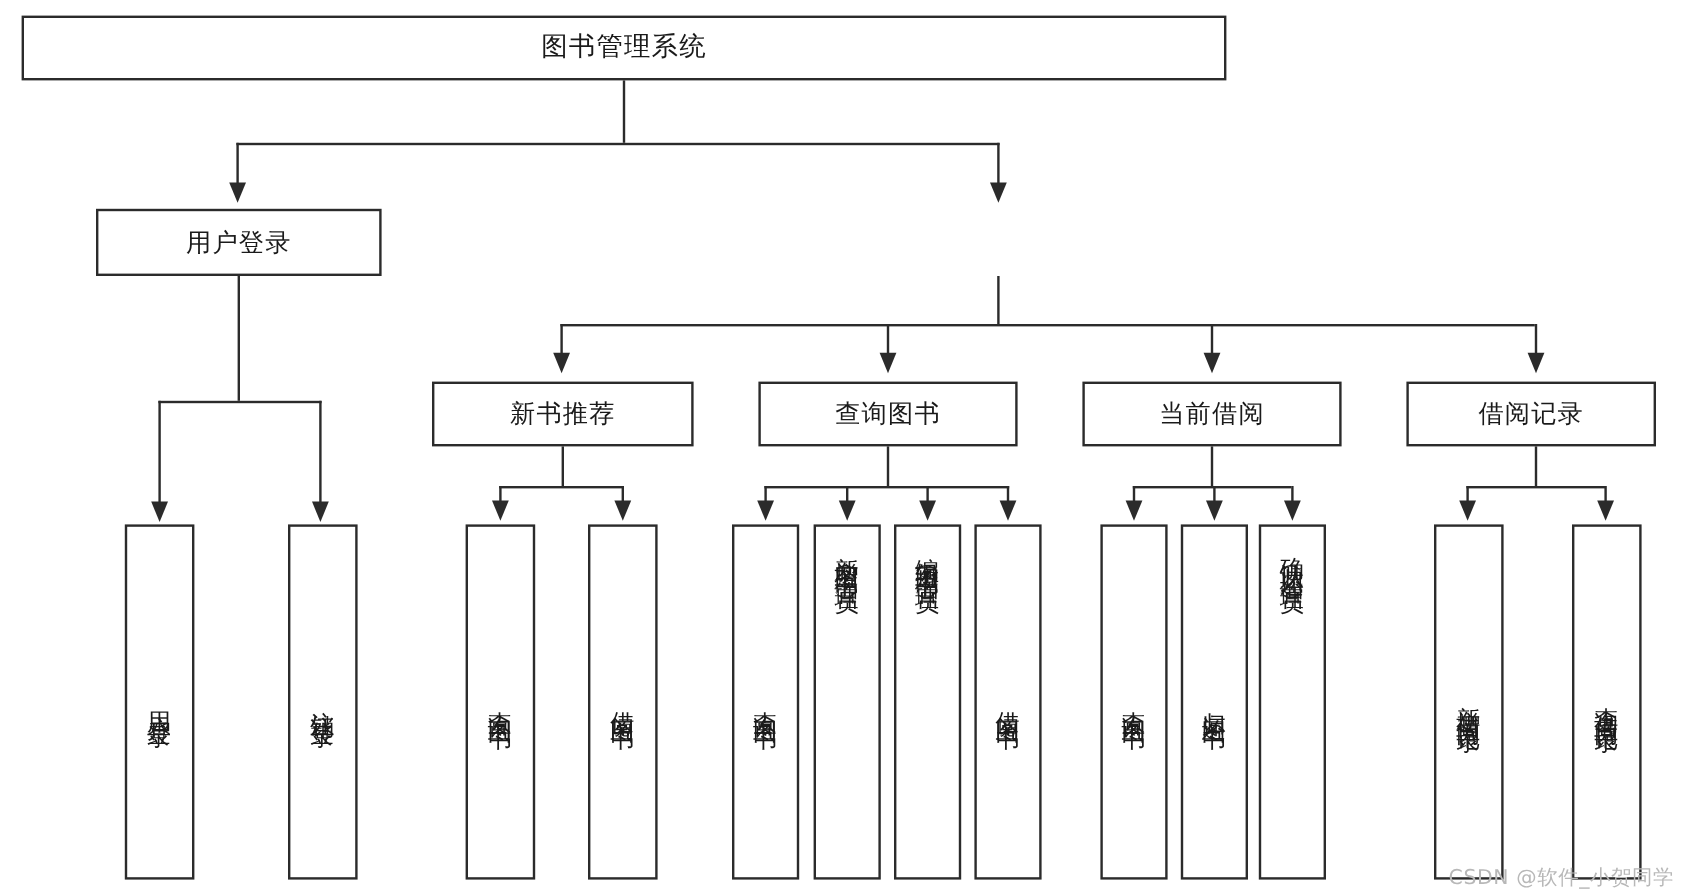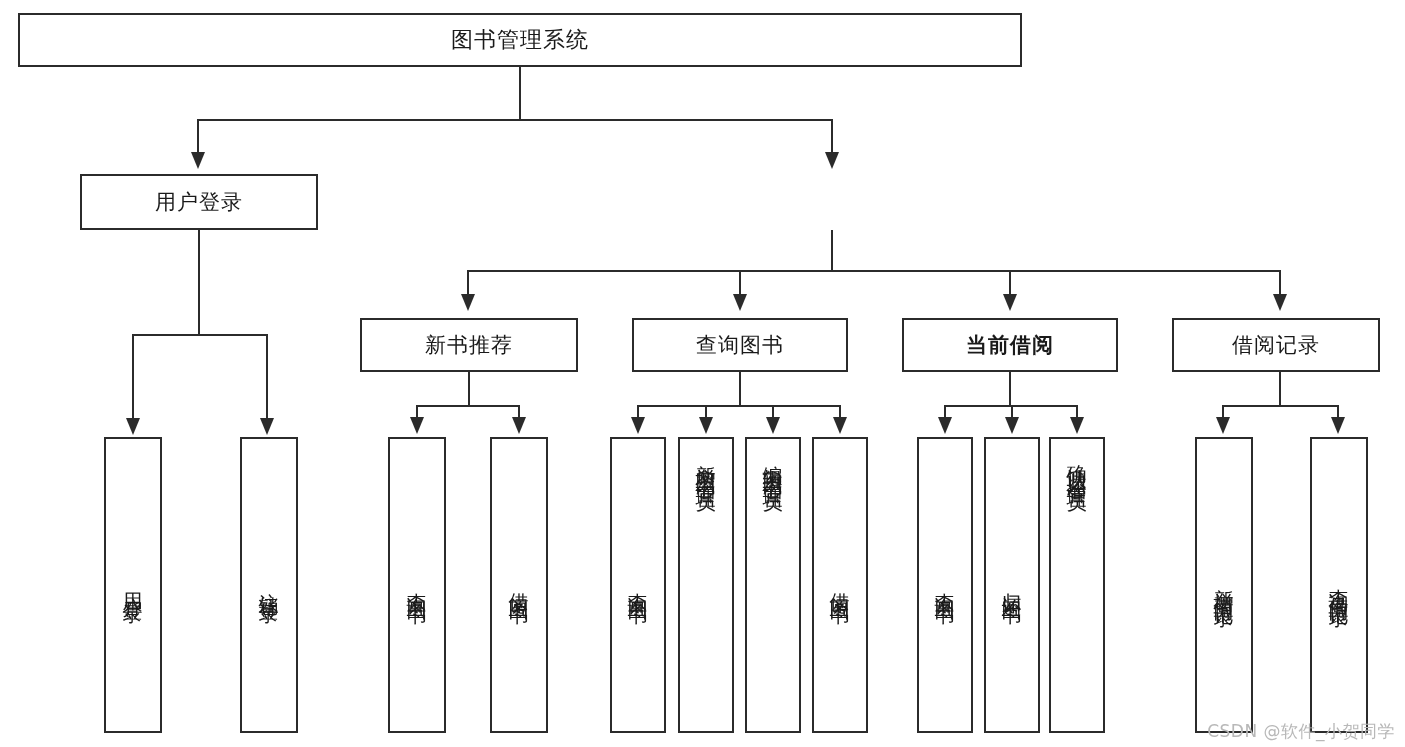--- a/index.html
+++ b/index.html
@@ -122,7 +122,7 @@
   <div class="node horiz" style="left:632px;top:318px;width:216px;height:54px;">
     <span class="label">查询图书</span>
   </div>
-  <div class="node horiz" style="left:902px;top:318px;width:216px;height:54px;font-weight:bold;">
+  <div class="node horiz" style="left:902px;top:318px;width:216px;height:54px;">
     <span class="label">当前借阅</span>
   </div>
   <div class="node horiz" style="left:1172px;top:318px;width:208px;height:54px;">

